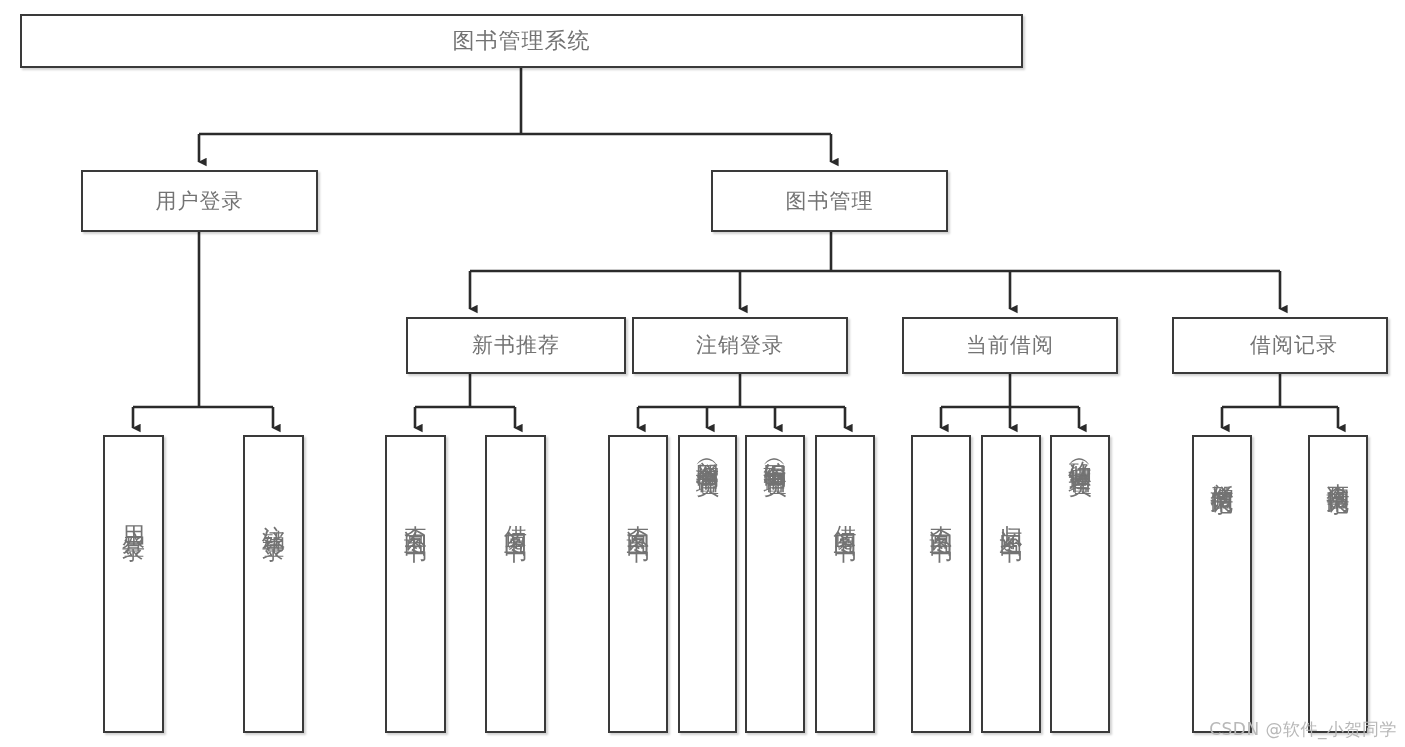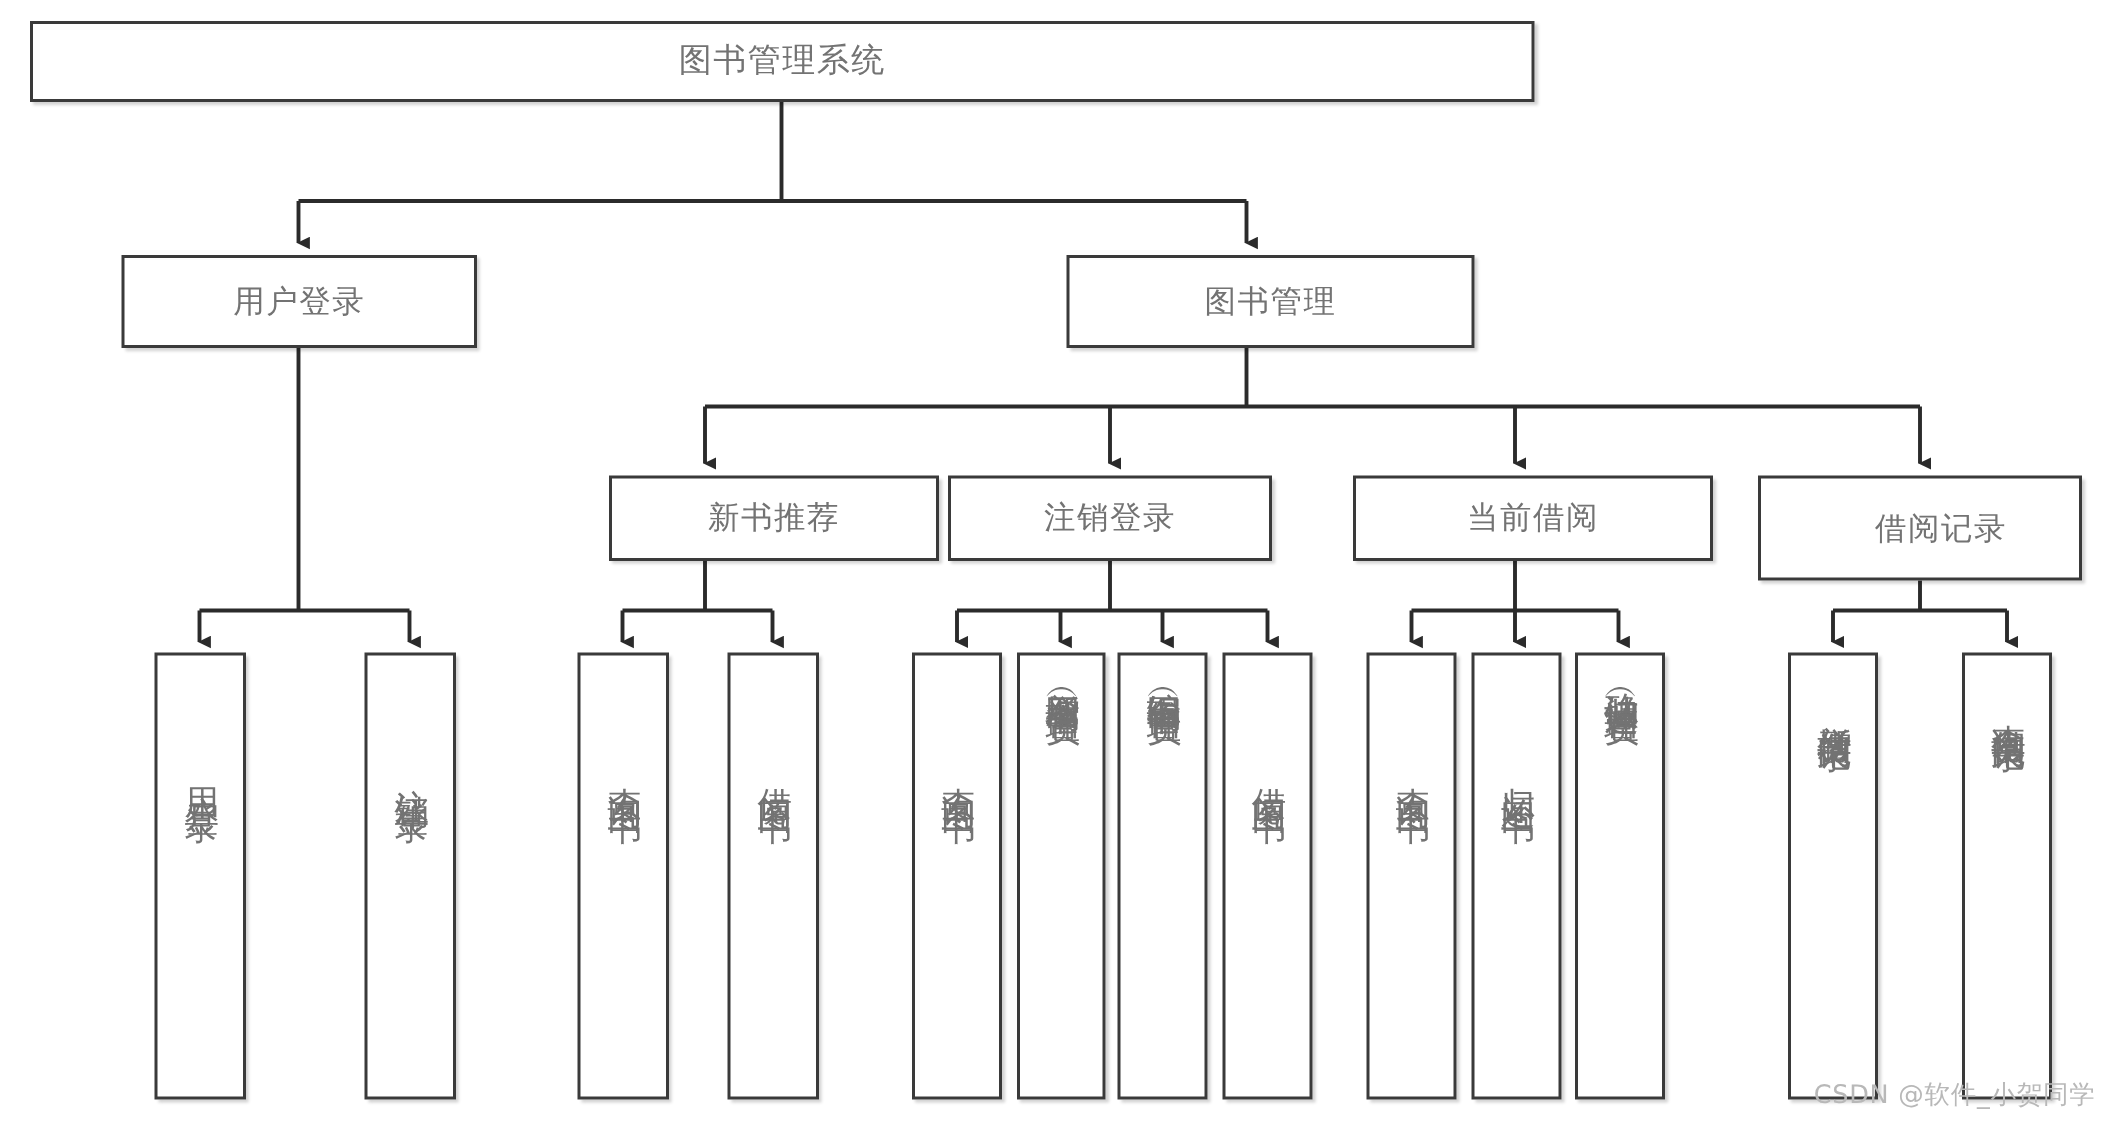--- a/index.html
+++ b/index.html
@@ -122,7 +122,7 @@
   <div class="node" style="left:81px;top:170px;width:237px;height:62px;">
     <span class="lbl">用户登录</span>
   </div>
-  <div class="node" style="left:711px;top:170px;width:272px;height:62px;">
+  <div class="node" style="left:711px;top:170px;width:237px;height:62px;">
     <span class="lbl">图书管理</span>
   </div>
 

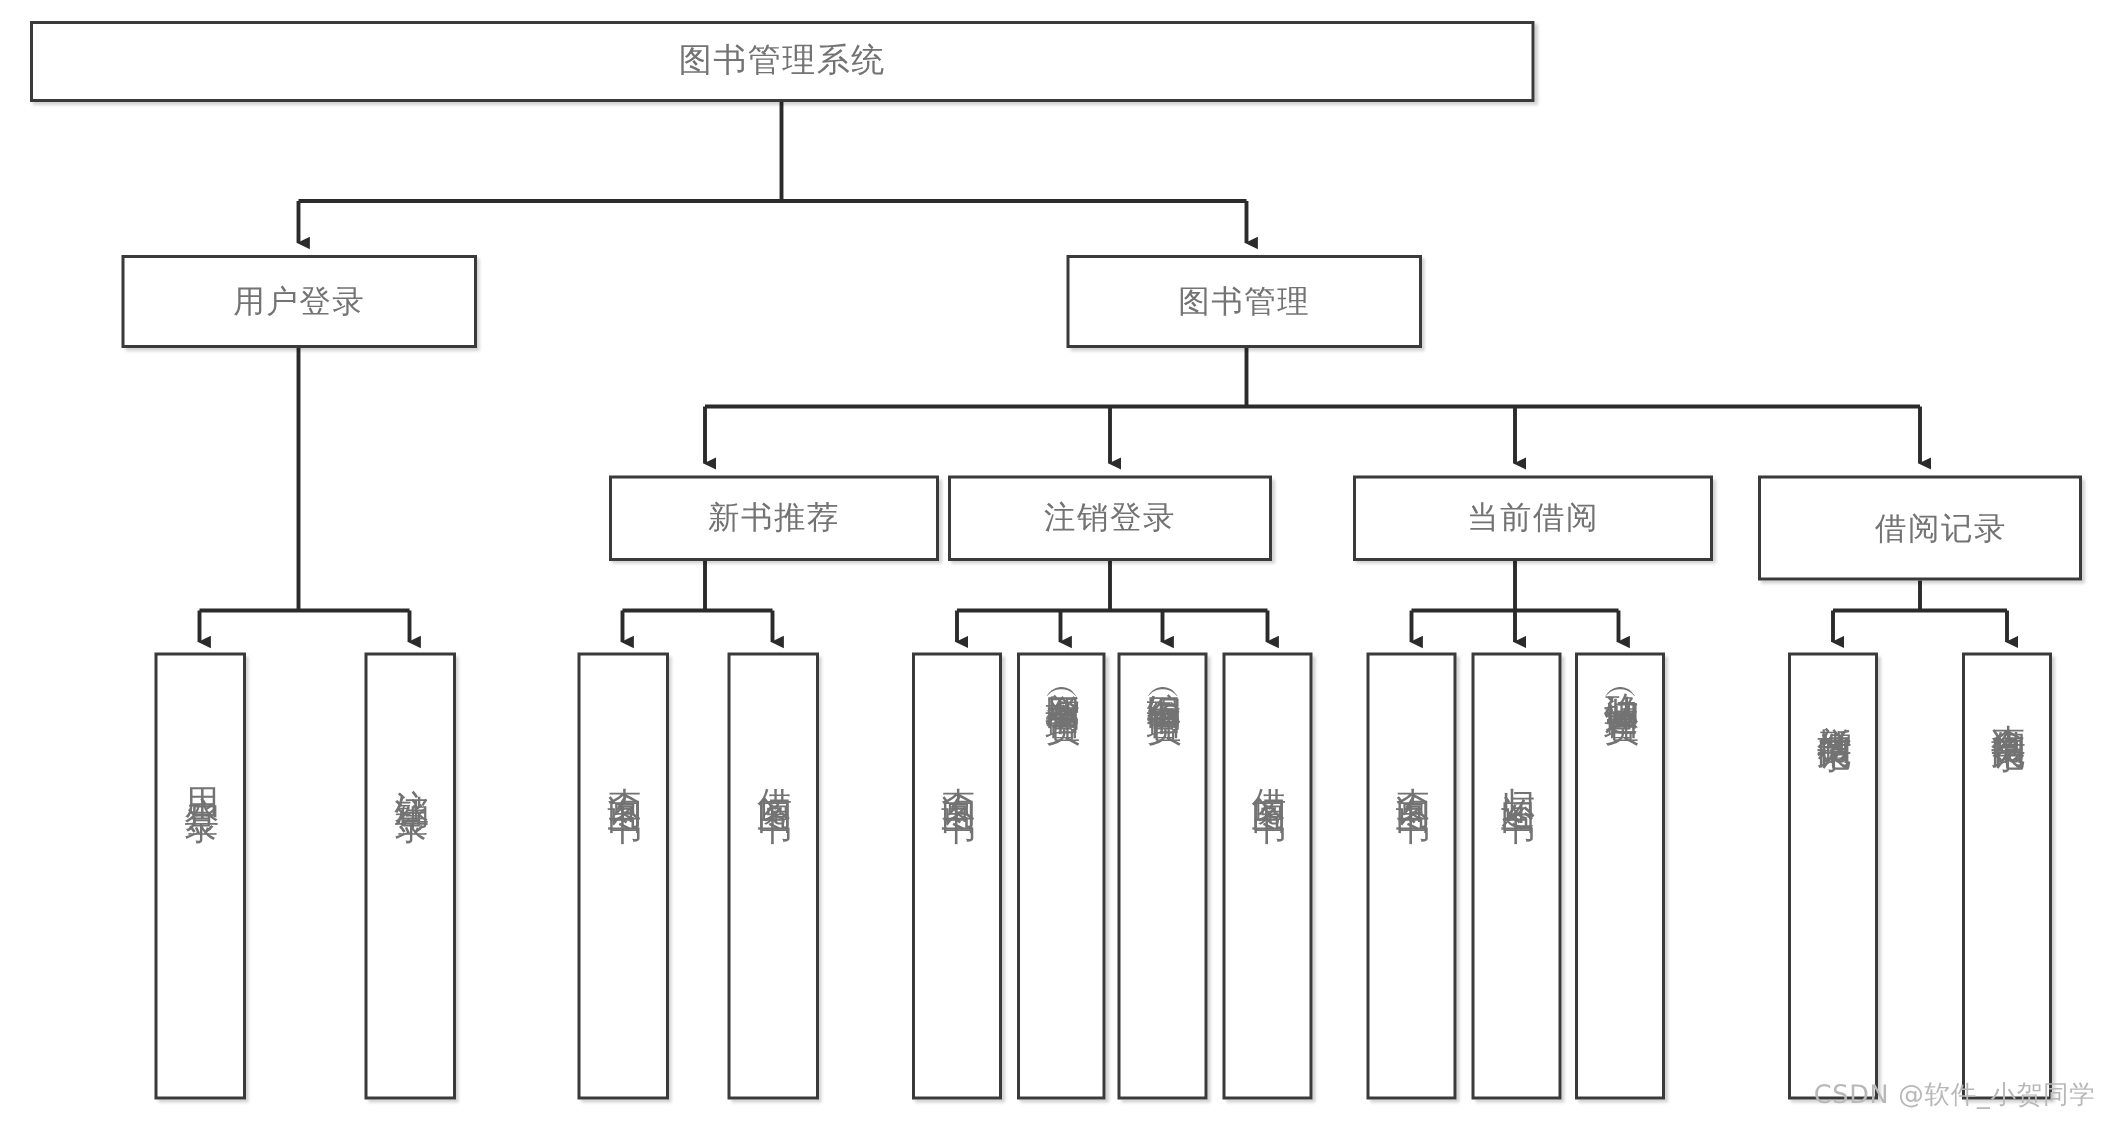--- a/index.html
+++ b/index.html
@@ -132,7 +132,7 @@
   <div class="node" style="left:632px;top:317px;width:216px;height:57px;">
     <span class="lbl">注销登录</span>
   </div>
-  <div class="node" style="left:902px;top:317px;width:240px;height:57px;">
+  <div class="node" style="left:902px;top:317px;width:216px;height:57px;">
     <span class="lbl">当前借阅</span>
   </div>
   <div class="node" style="left:1172px;top:317px;width:216px;height:70px;padding-left:28px;">

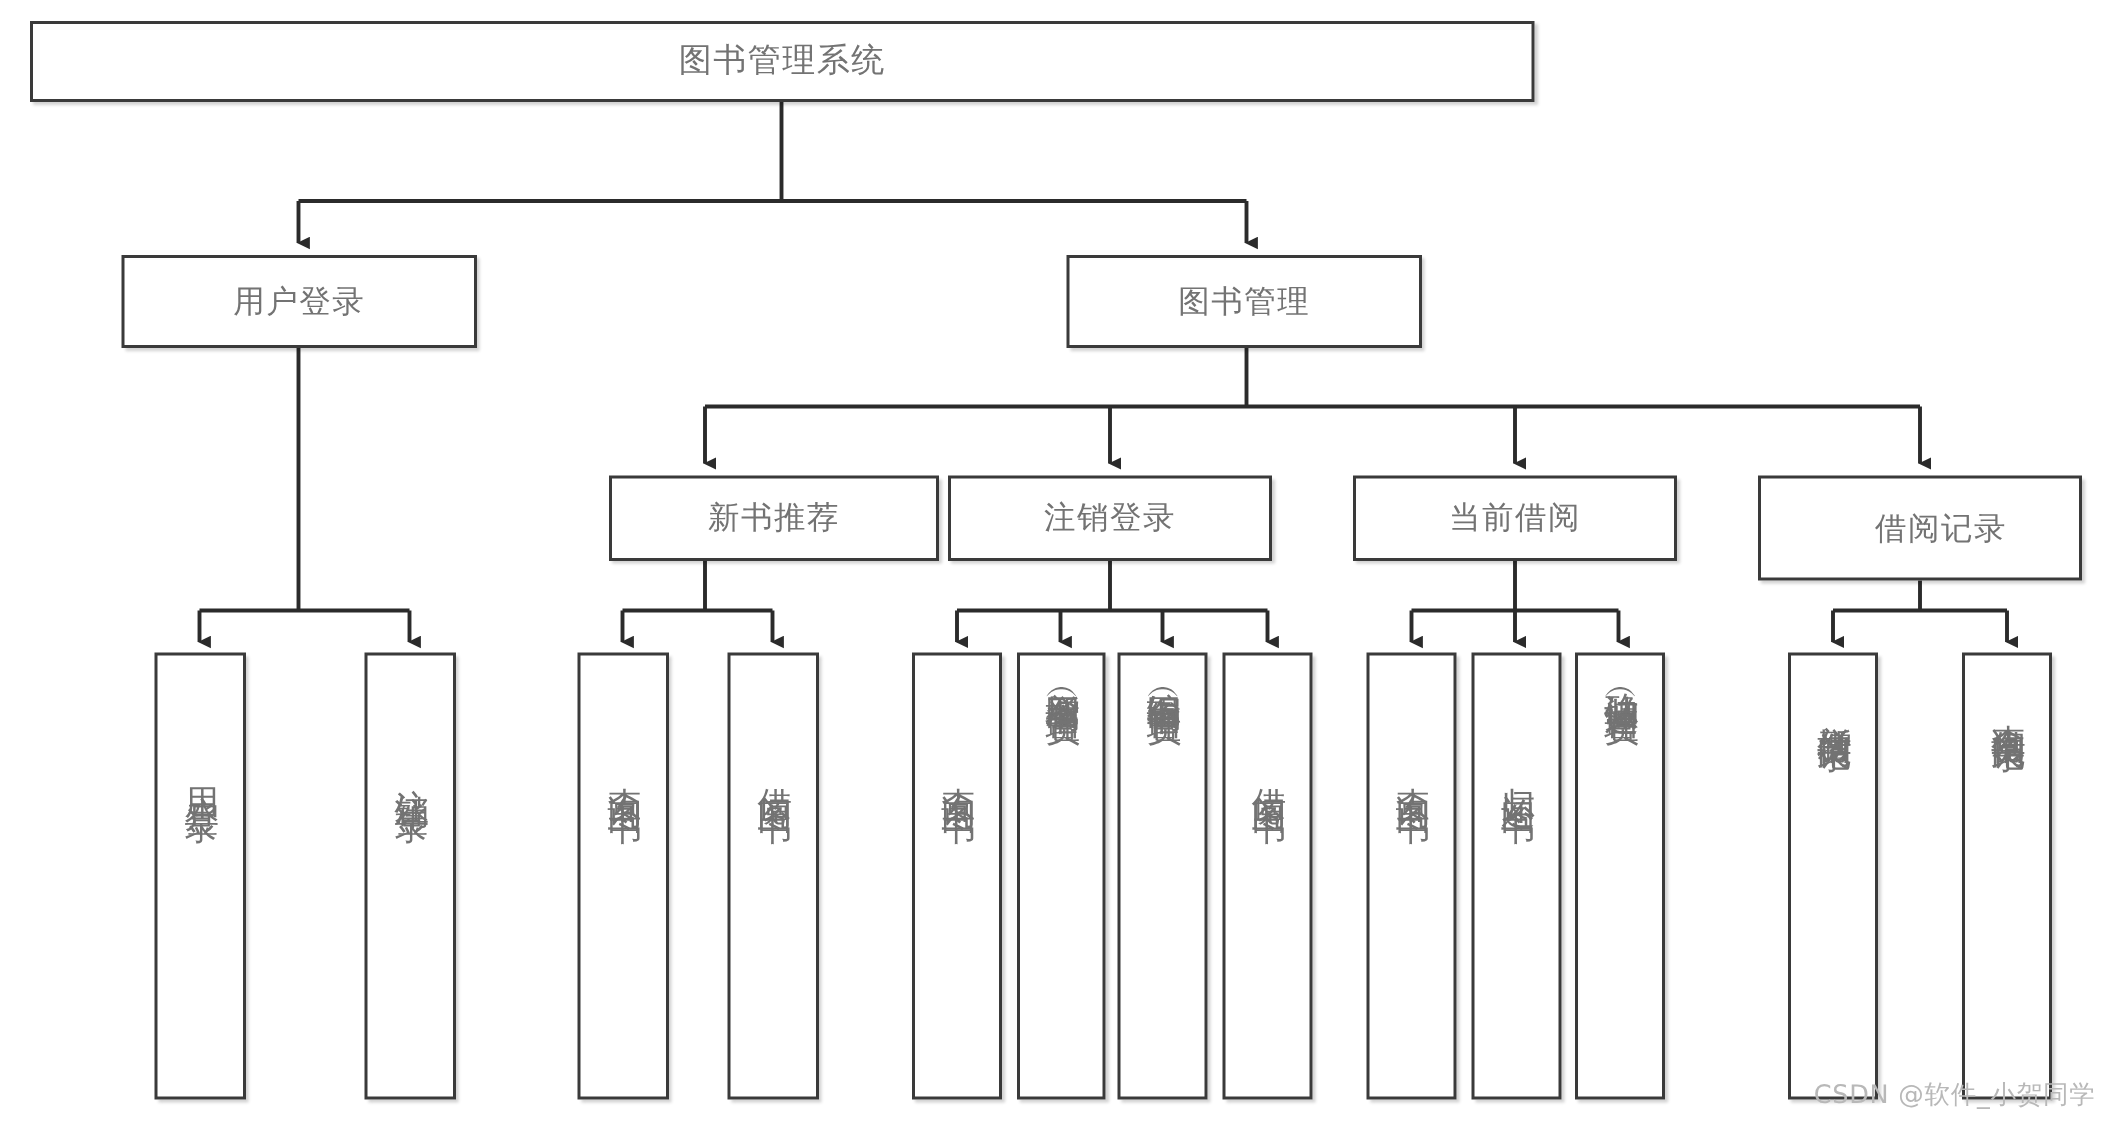--- a/index.html
+++ b/index.html
@@ -135,7 +135,7 @@
   <div class="node" style="left:902px;top:317px;width:216px;height:57px;">
     <span class="lbl">当前借阅</span>
   </div>
-  <div class="node" style="left:1172px;top:317px;width:216px;height:70px;padding-left:28px;">
+  <div class="node" style="left:1172px;top:317px;width:216px;height:57px;padding-left:28px;">
     <span class="lbl">借阅记录</span>
   </div>
 

